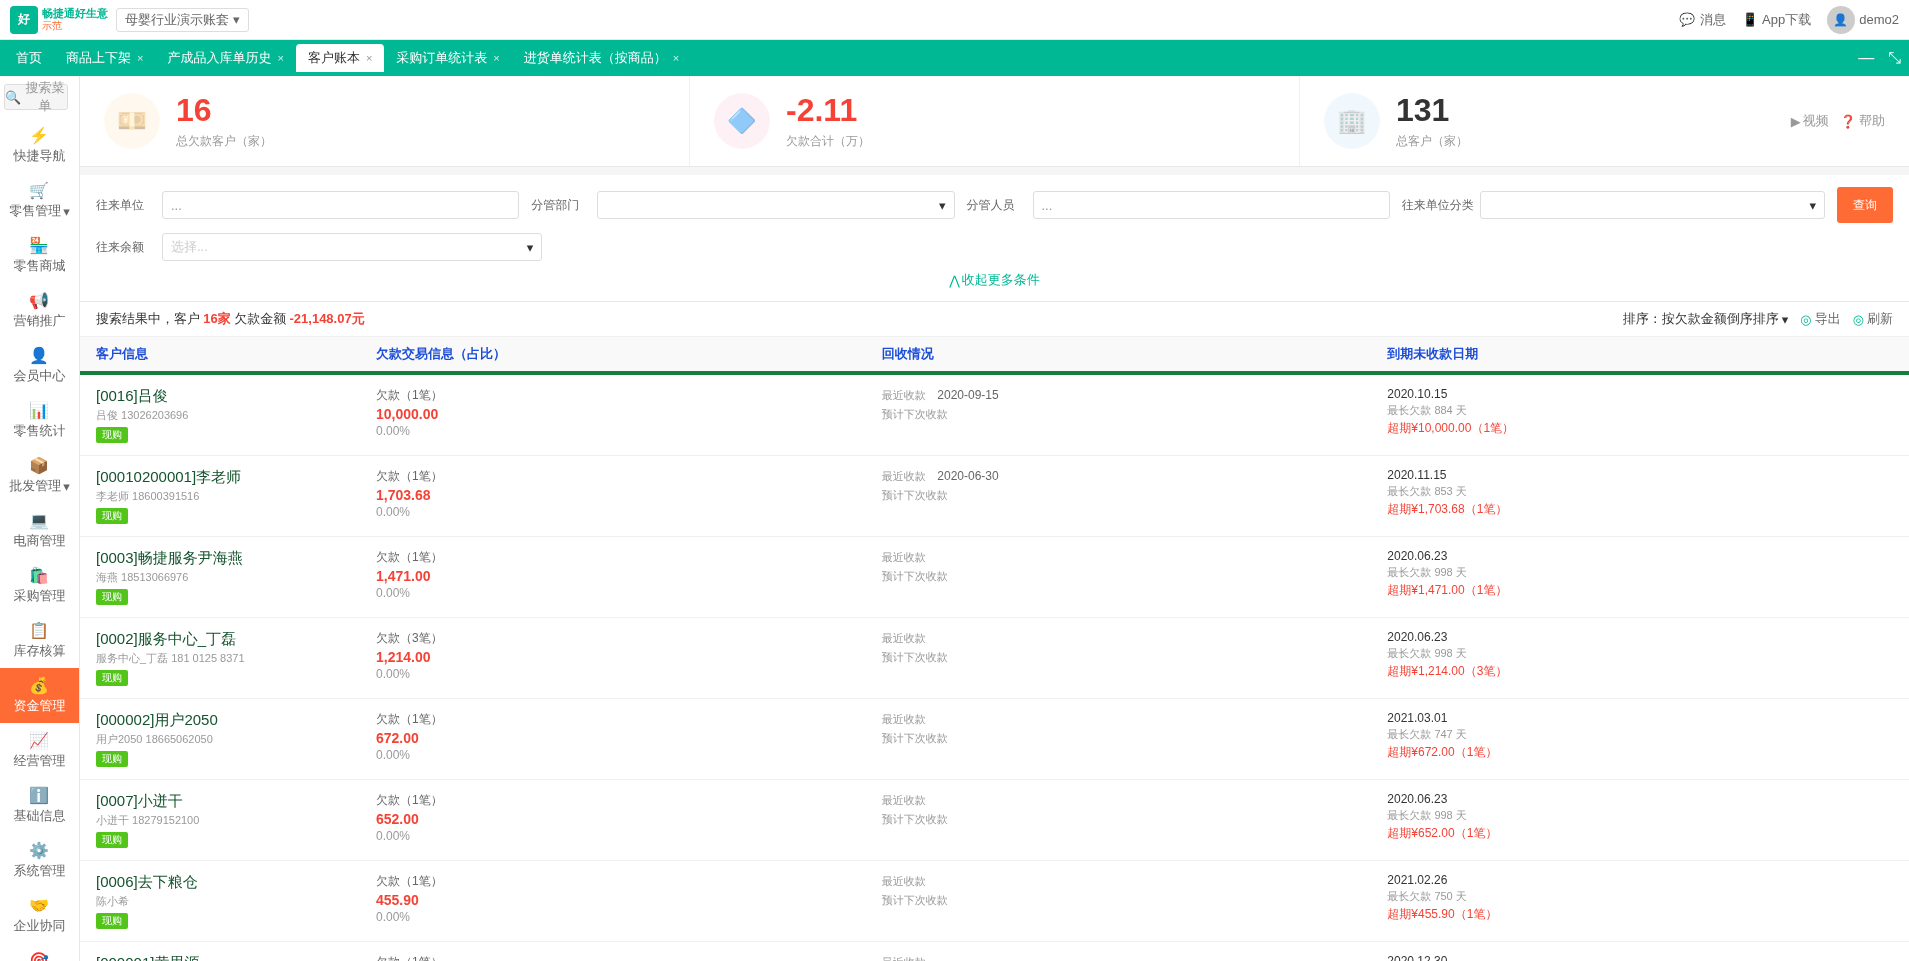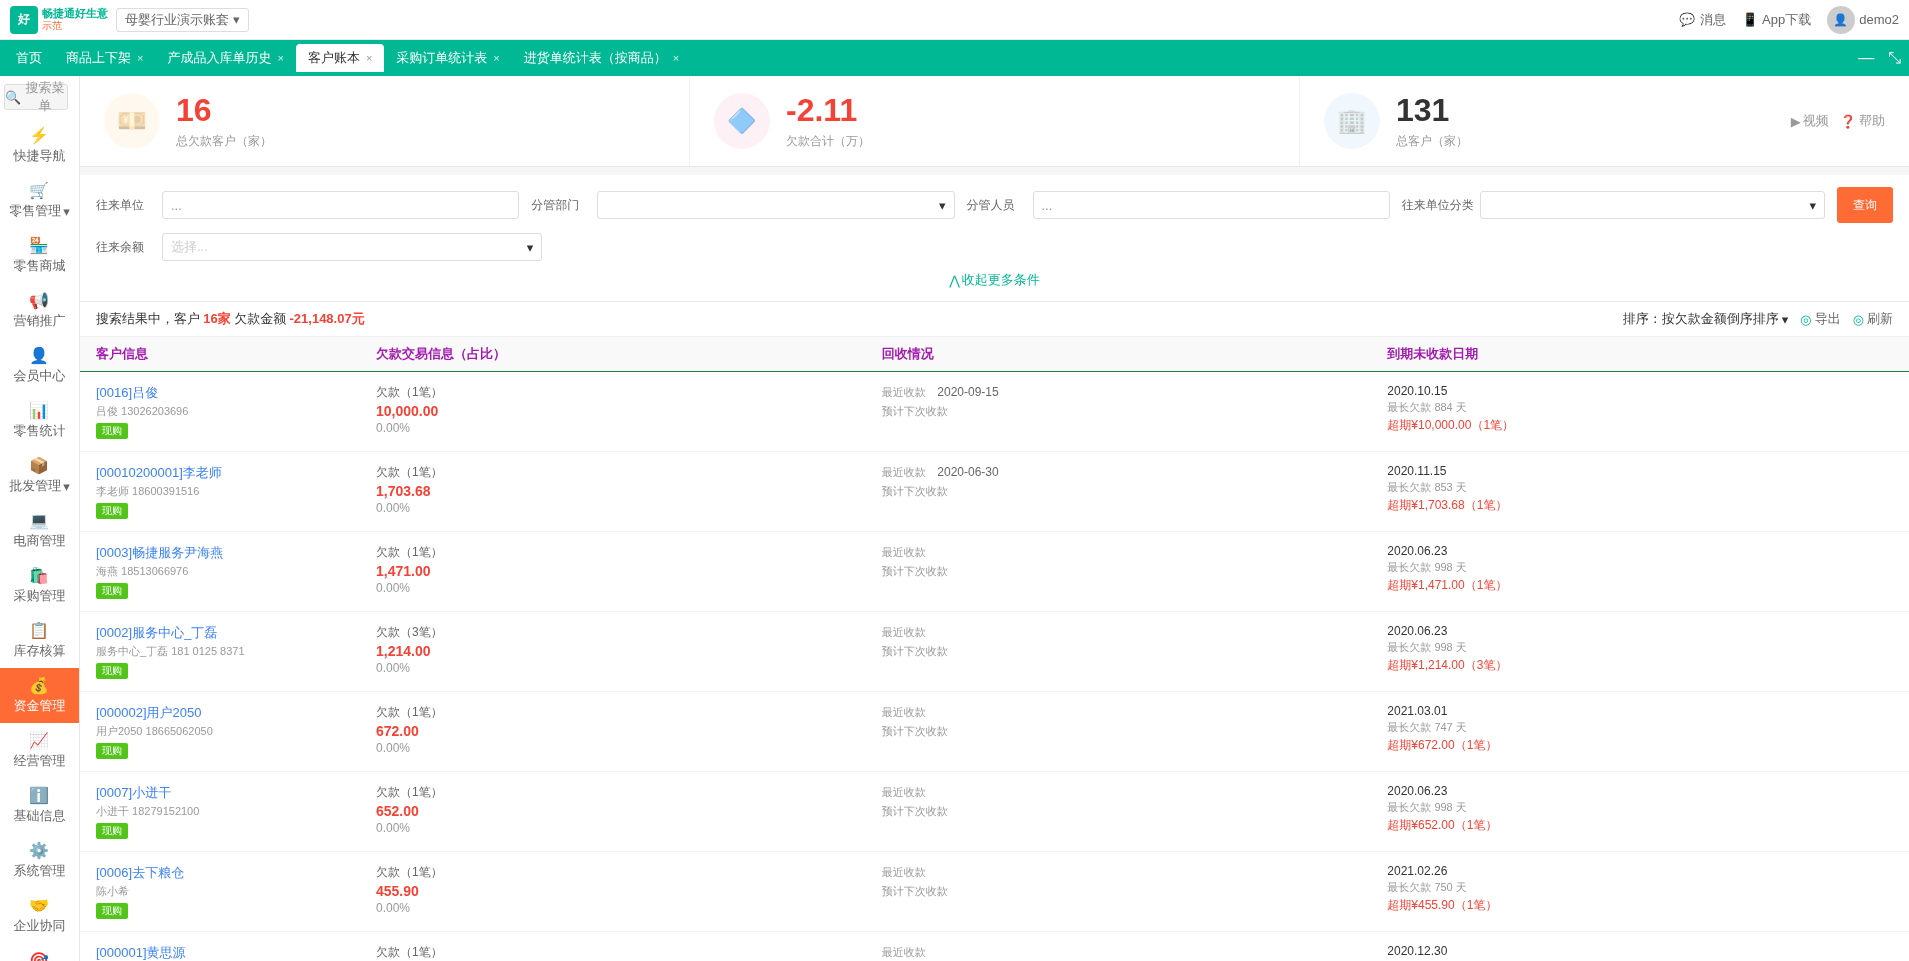--- a/index.html
+++ b/index.html
@@ -76,7 +76,7 @@
 
     
     .table-container { background: #fff; }
-    .table-header { display: grid; grid-template-columns: 280px 1fr 1fr 1fr; padding: 8px 16px; background: #f9f9f9; border-bottom: 1px solid #15803d; font-size: 12px; color: #a21caf; font-weight: bold; }
+    .table-header { display: grid; grid-template-columns: 280px 1fr 1fr 1fr; padding: 8px 16px; background: #f9f9f9; border-bottom: 4px solid #15803d; font-size: 12px; color: #1d4ed8; font-weight: bold; }
     .table-row { display: grid; grid-template-columns: 280px 1fr 1fr 1fr; padding: 12px 16px; border-bottom: 1px solid #f0f0f0; align-items: start; }
     
     .customer-name { color: #3b82f6; font-size: 13px; cursor: pointer; }

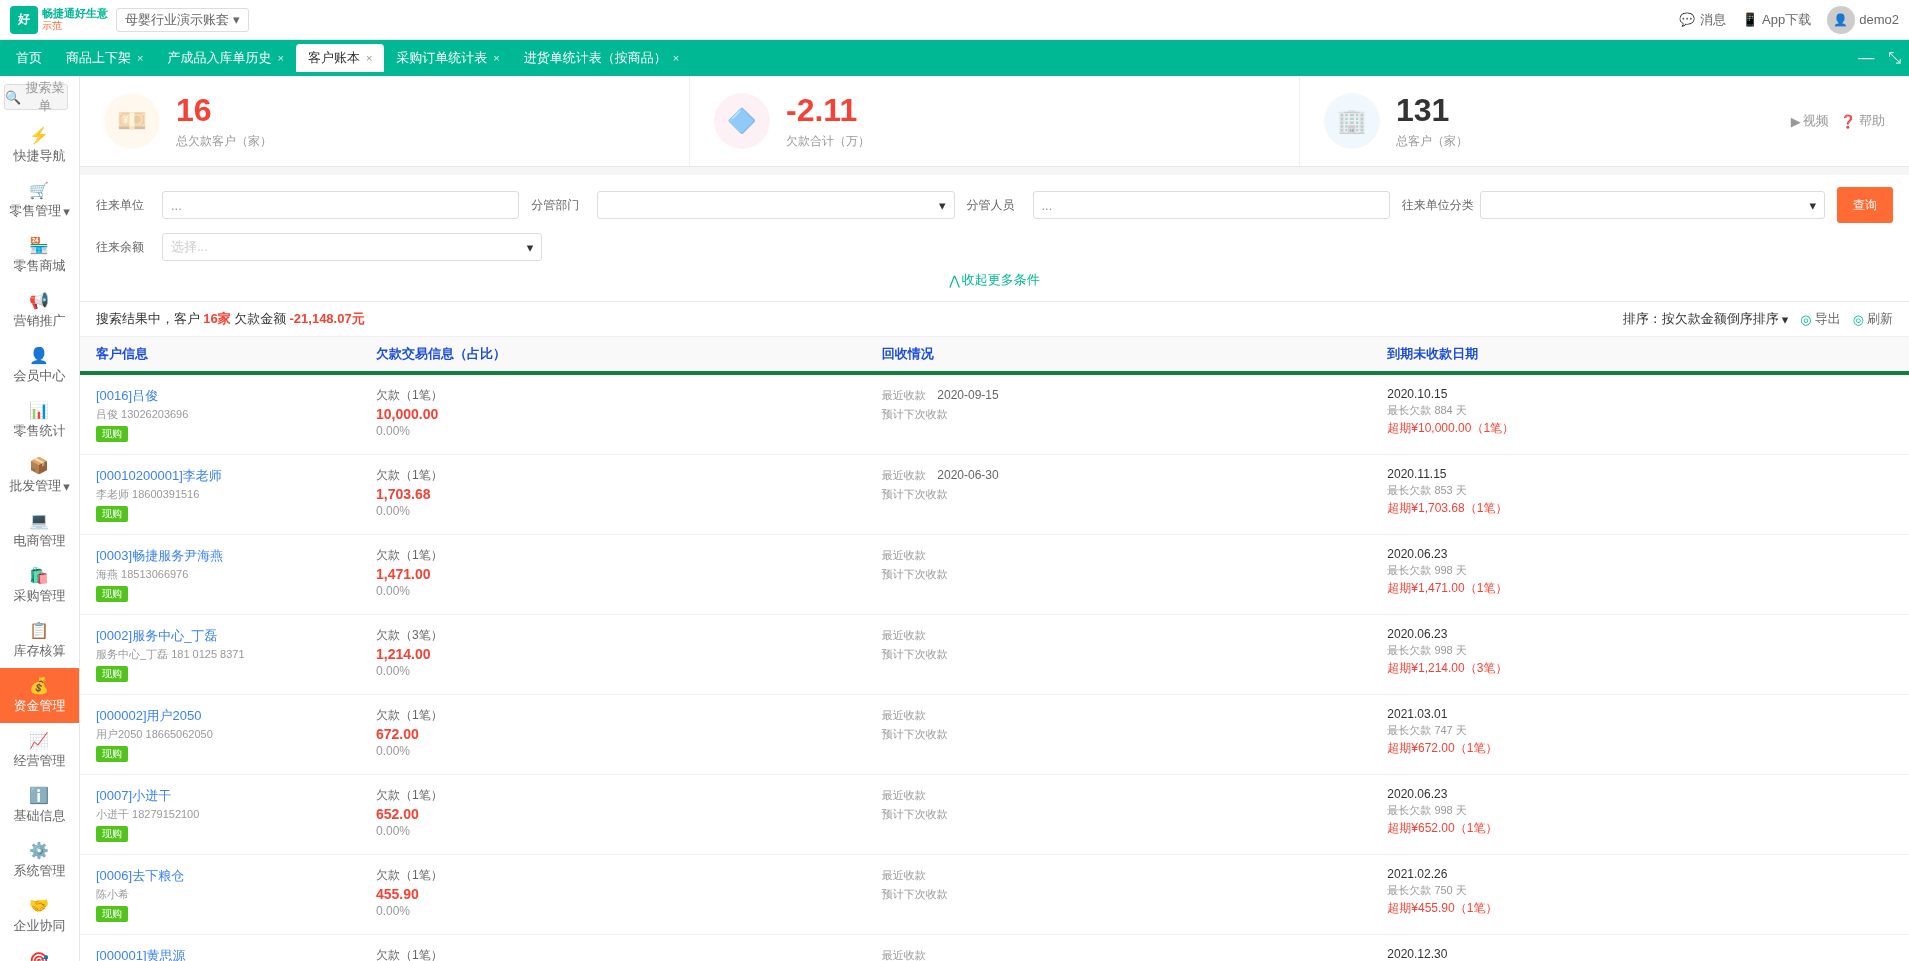--- a/index.html
+++ b/index.html
@@ -79,7 +79,7 @@
     .table-header { display: grid; grid-template-columns: 280px 1fr 1fr 1fr; padding: 8px 16px; background: #f9f9f9; border-bottom: 4px solid #15803d; font-size: 12px; color: #1d4ed8; font-weight: bold; }
     .table-row { display: grid; grid-template-columns: 280px 1fr 1fr 1fr; padding: 12px 16px; border-bottom: 1px solid #f0f0f0; align-items: start; }
     
-    .customer-name { color: #3b82f6; font-size: 13px; cursor: pointer; }
+    .customer-name { color: #14532d; font-size: 15px; cursor: pointer; }
     .customer-sub { color: #999; font-size: 11px; margin-top: 2px; }
     .customer-tag { display: inline-block; background: #52c41a; color: #fff; font-size: 10px; padding: 1px 6px; border-radius: 2px; margin-top: 4px; }
     

